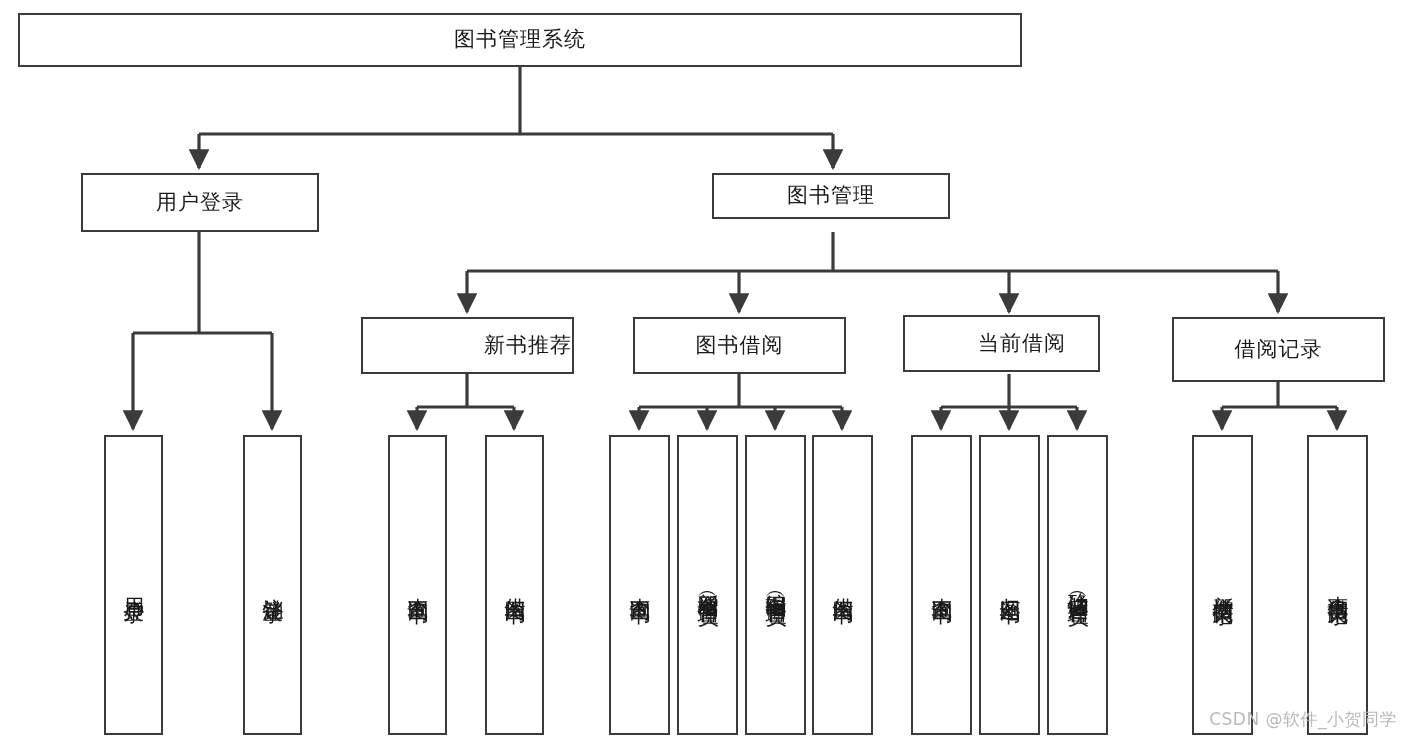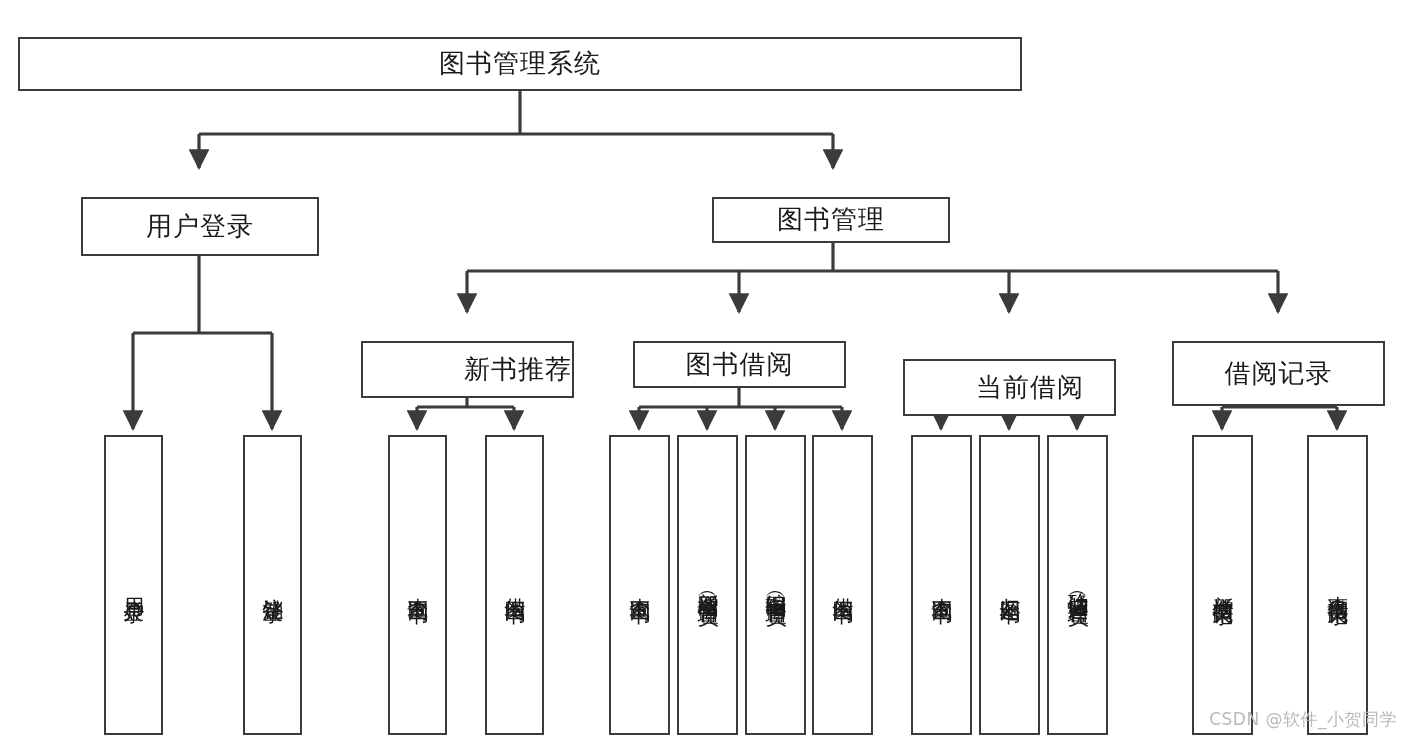--- a/index.html
+++ b/index.html
@@ -37,10 +37,9 @@
     color: #1a1a1a;
   }
   .node.horiz {
-    font-size: 26px;
+    font-size: 21px;
     letter-spacing: 1px;
     line-height: 1.2;
-    margin-top: 24px;
   }
   .node.vert {
     writing-mode: vertical-rl;

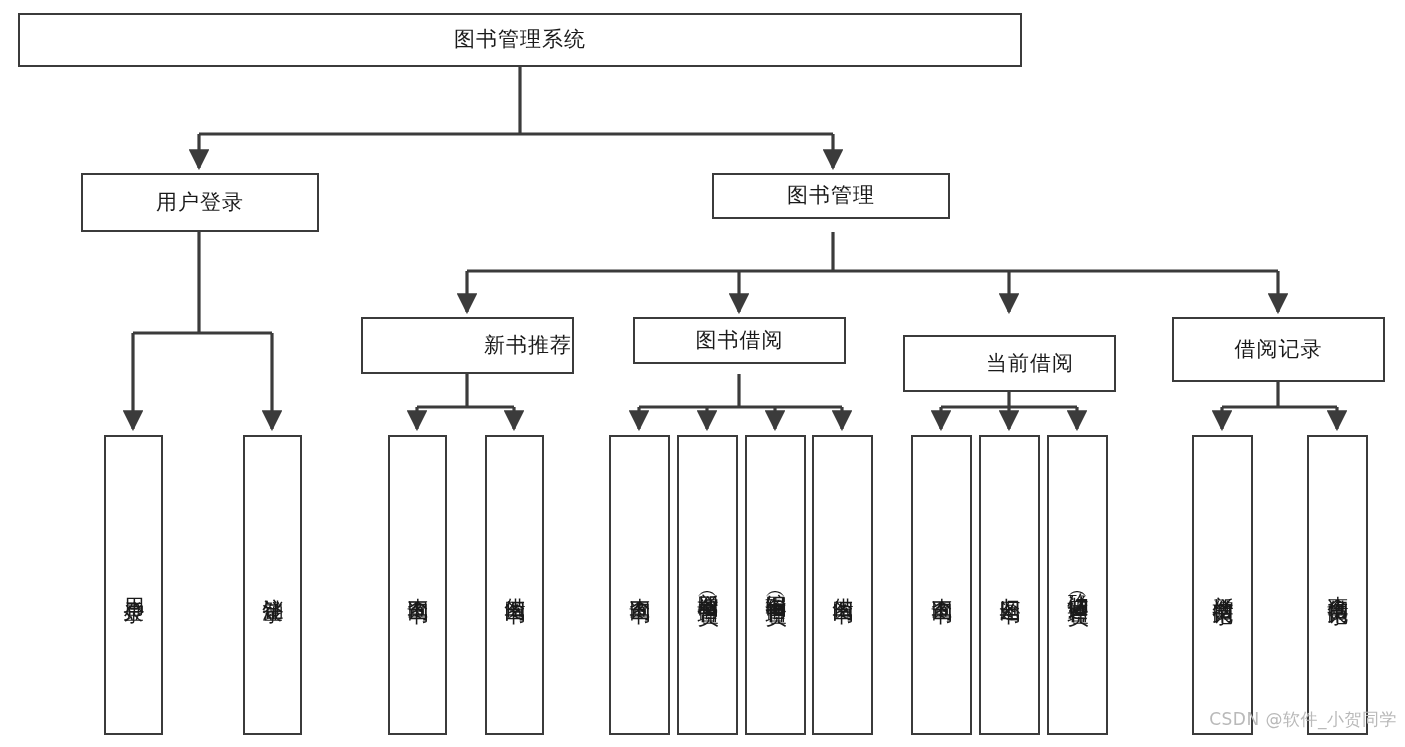--- a/index.html
+++ b/index.html
@@ -137,7 +137,7 @@
   <div class="node horiz" style="left:361px; top:317px; width:213px; height:57px;justify-content:flex-end;">
     <span>新书推荐</span>
   </div>
-  <div class="node horiz" style="left:633px; top:317px; width:213px; height:47px;">
+  <div class="node horiz" style="left:633px; top:317px; width:213px; height:57px;">
     <span>图书借阅</span>
   </div>
   <div class="node horiz" style="left:903px; top:335px; width:213px; height:57px;padding-left:41px;">

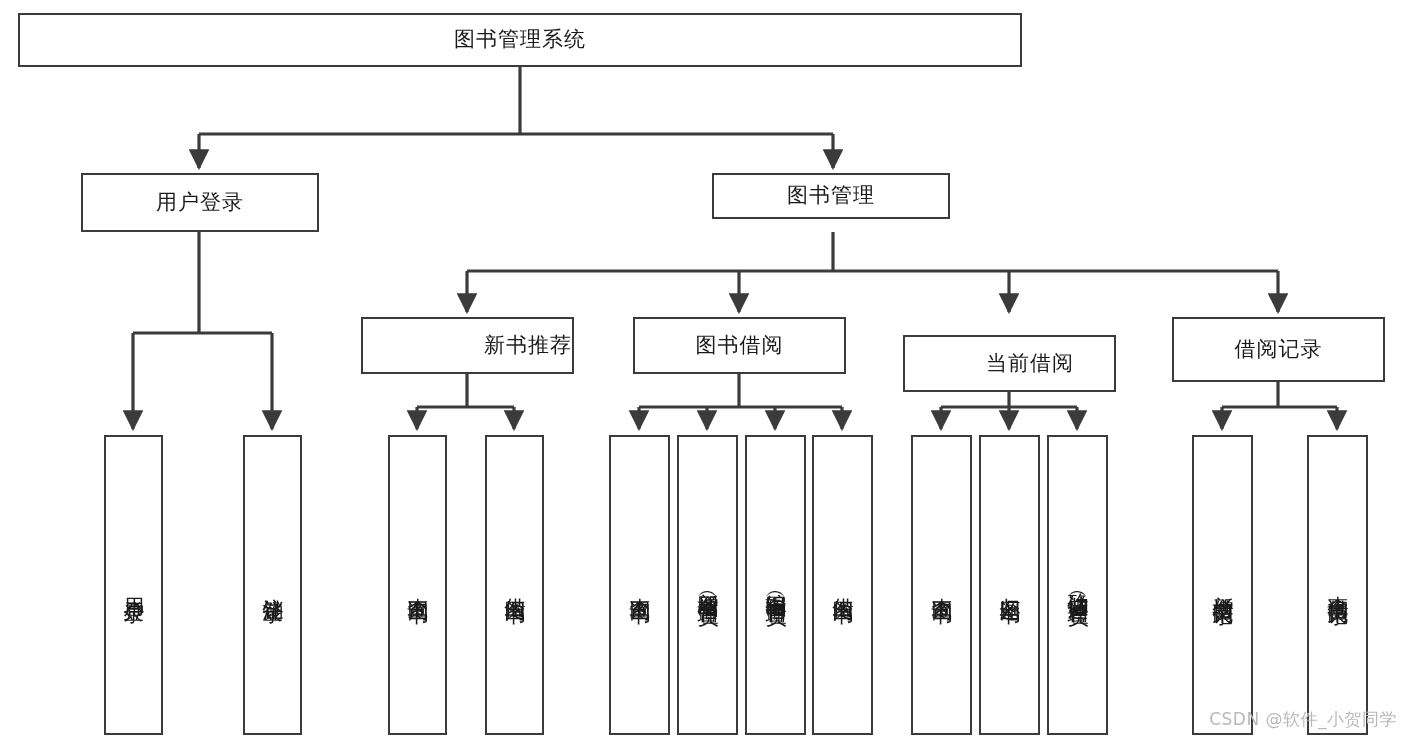--- a/index.html
+++ b/index.html
@@ -140,7 +140,7 @@
   <div class="node horiz" style="left:633px; top:317px; width:213px; height:57px;">
     <span>图书借阅</span>
   </div>
-  <div class="node horiz" style="left:903px; top:335px; width:213px; height:57px;padding-left:41px;">
+  <div class="node horiz" style="left:903px; top:315px; width:197px; height:57px;padding-left:41px;">
     <span>当前借阅</span>
   </div>
   <div class="node horiz" style="left:1172px; top:317px; width:213px; height:65px;">

